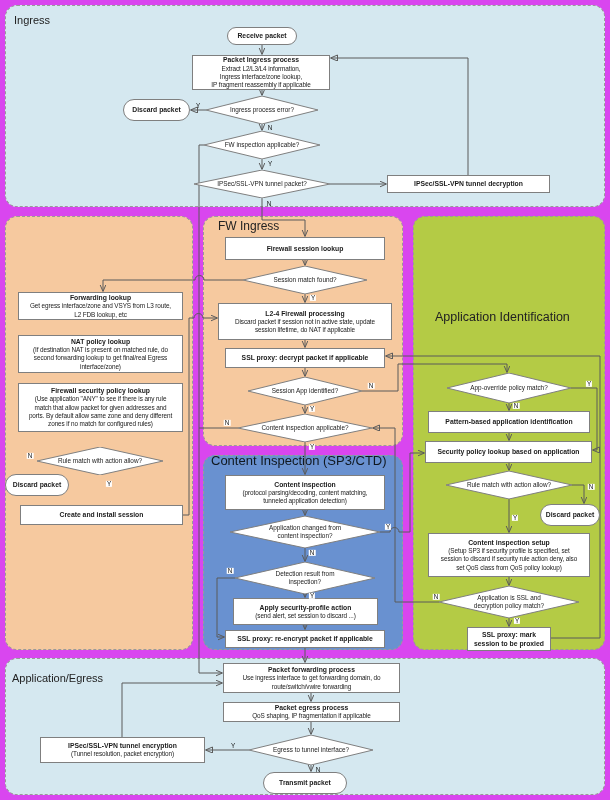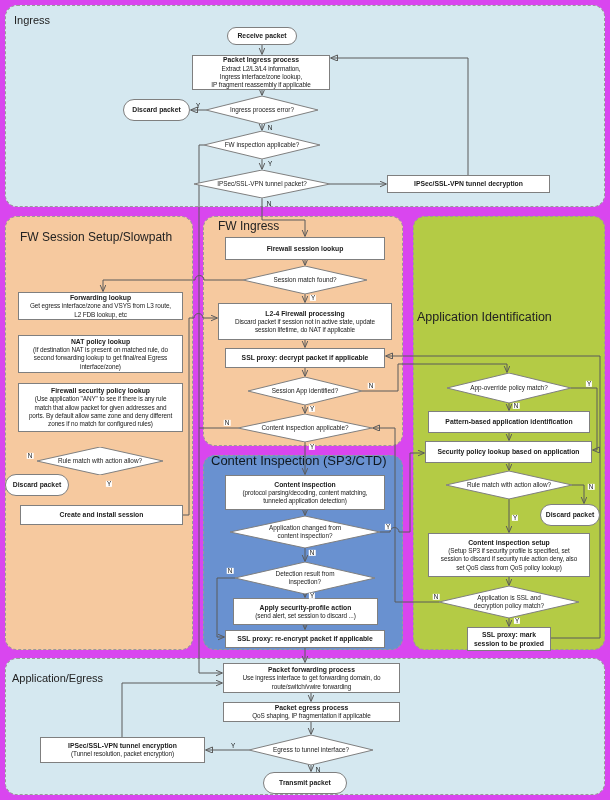--- a/index.html
+++ b/index.html
@@ -43,7 +43,6 @@
   <div class="panel p-egress"></div>
 
   <div class="panel-title" style="left:14px;top:14px;">Ingress</div>
-  <div class="panel-title" style="left:20px;top:230px;font-size:12px;">FW Session Setup/Slowpath</div>
   <div class="panel-title" style="left:218px;top:219px;font-size:12px;">FW Ingress</div>
   <div class="panel-title" style="left:211px;top:453px;font-size:13px;color:#101820;">Content Inspection (SP3/CTD)</div>
   <div class="panel-title" style="left:417px;top:310px;font-size:12.5px;text-align:right;">Application Identification</div>

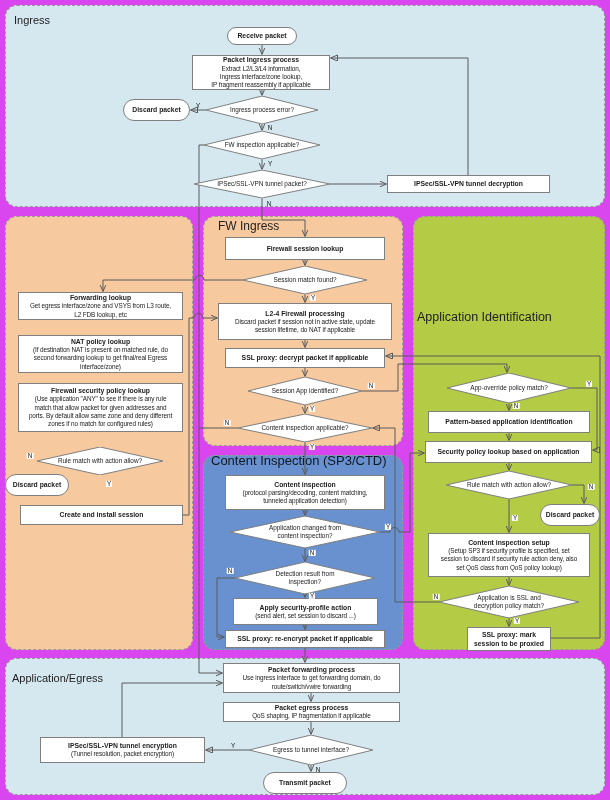--- a/index.html
+++ b/index.html
@@ -45,7 +45,7 @@
   <div class="panel-title" style="left:14px;top:14px;">Ingress</div>
   <div class="panel-title" style="left:218px;top:219px;font-size:12px;">FW Ingress</div>
   <div class="panel-title" style="left:211px;top:453px;font-size:13px;color:#101820;">Content Inspection (SP3/CTD)</div>
-  <div class="panel-title" style="left:417px;top:310px;font-size:12.5px;text-align:right;">Application Identification</div>
+  <div class="panel-title" style="left:435px;top:310px;font-size:12.5px;text-align:right;">Application Identification</div>
   <div class="panel-title" style="left:12px;top:672px;">Application/Egress</div>
 
   <svg class="wires" width="610" height="800">

